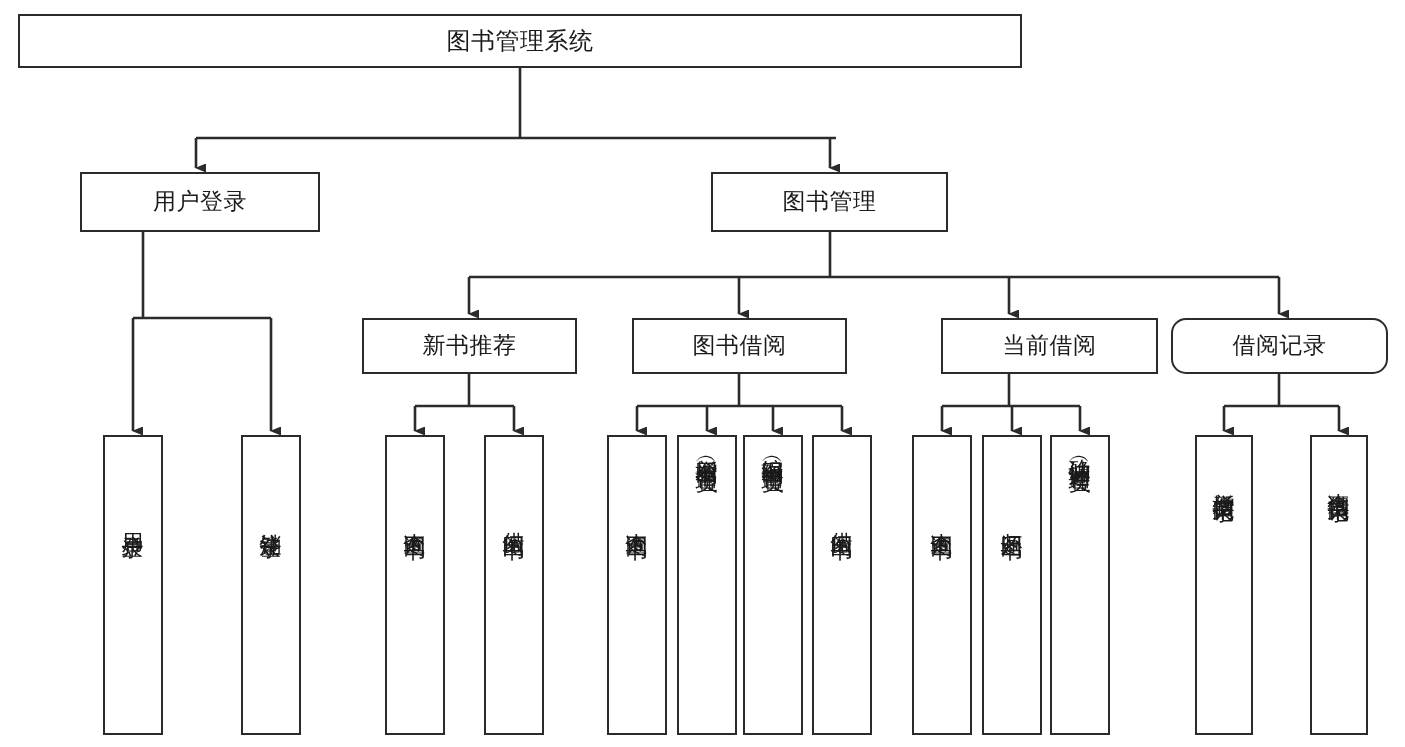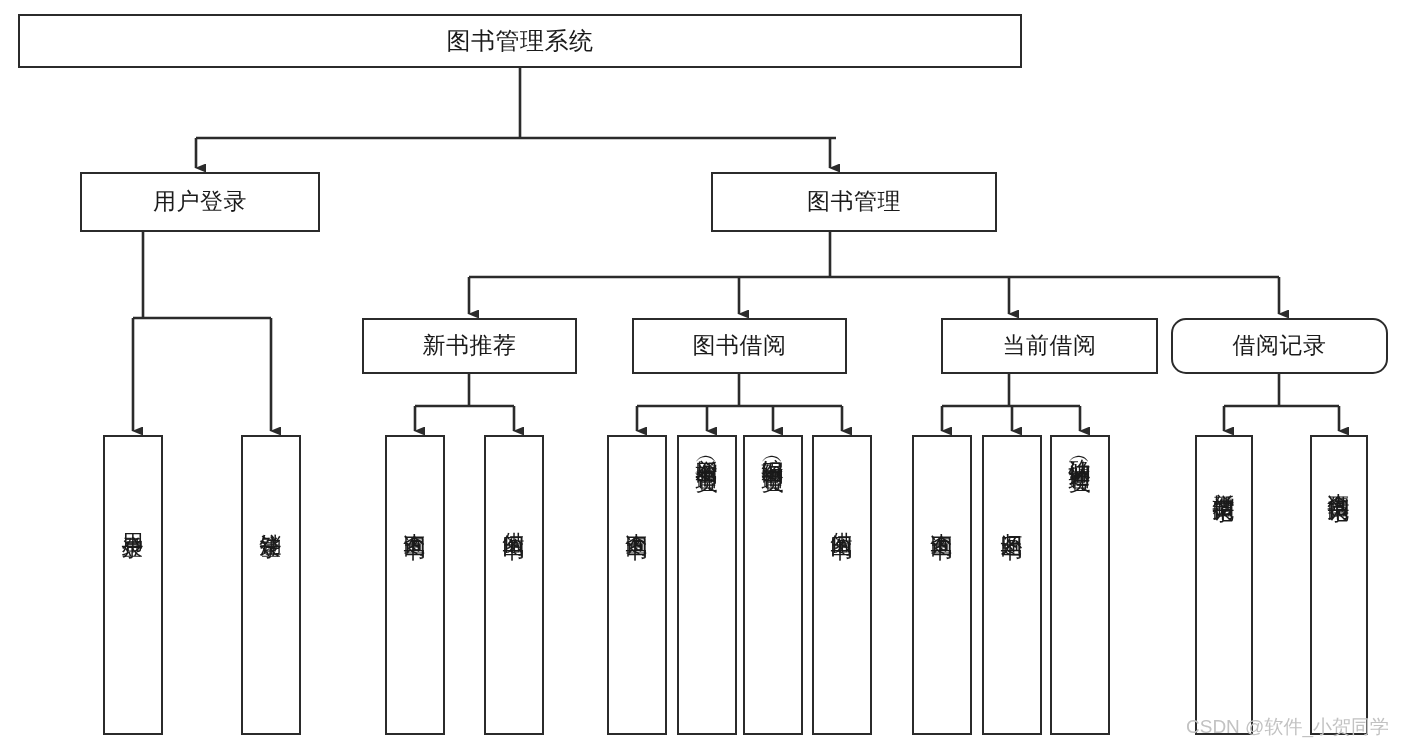--- a/index.html
+++ b/index.html
@@ -138,7 +138,7 @@
   <div class="node h" style="left:80px; top:172px; width:240px; height:60px;">
     <span class="lbl">用户登录</span>
   </div>
-  <div class="node h" style="left:711px; top:172px; width:286px; height:60px;">
+  <div class="node h" style="left:711px; top:172px; width:237px; height:60px;">
     <span class="lbl">图书管理</span>
   </div>
 

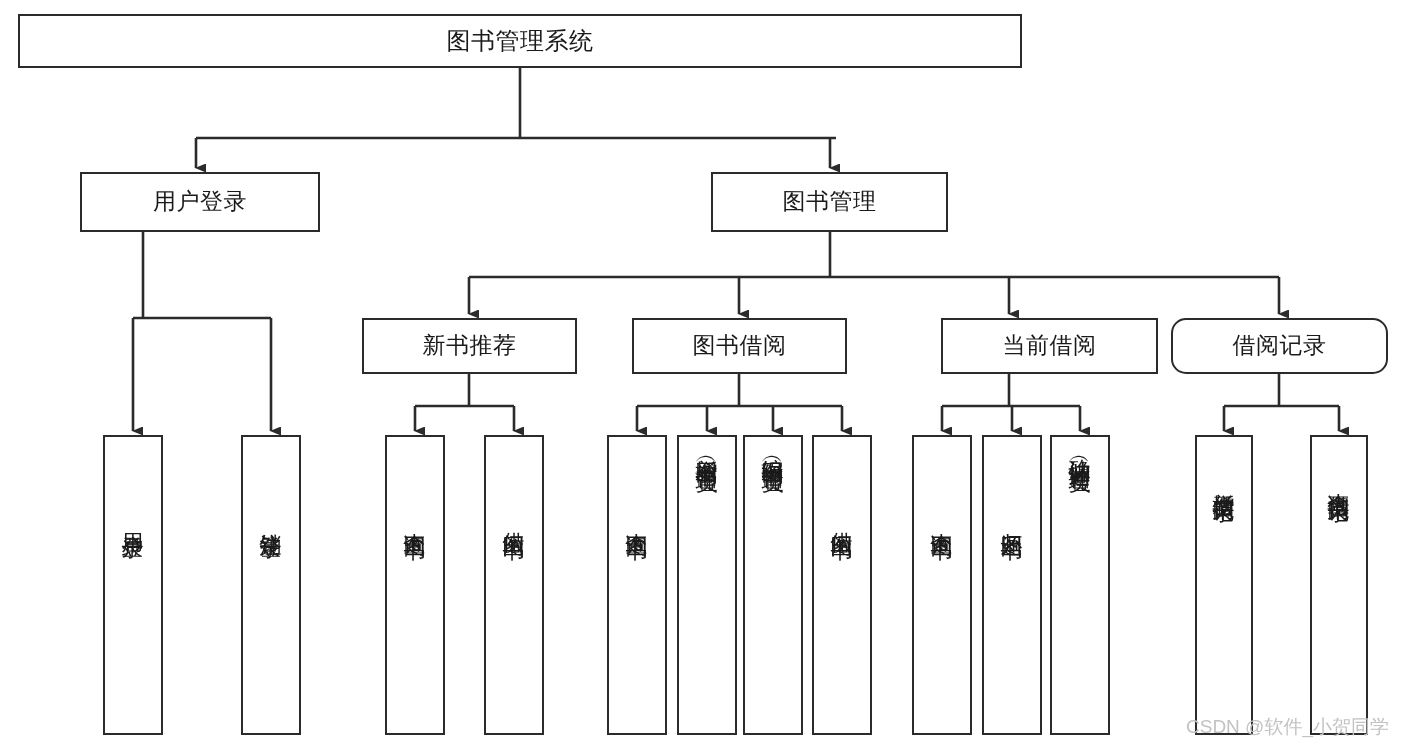--- a/index.html
+++ b/index.html
@@ -199,7 +199,6 @@
     <span class="lbl">查询借阅记录</span>
   </div>
 
-  <div class="watermark">CSDN @软件_小贺同学</div>
 
 </div>
 

